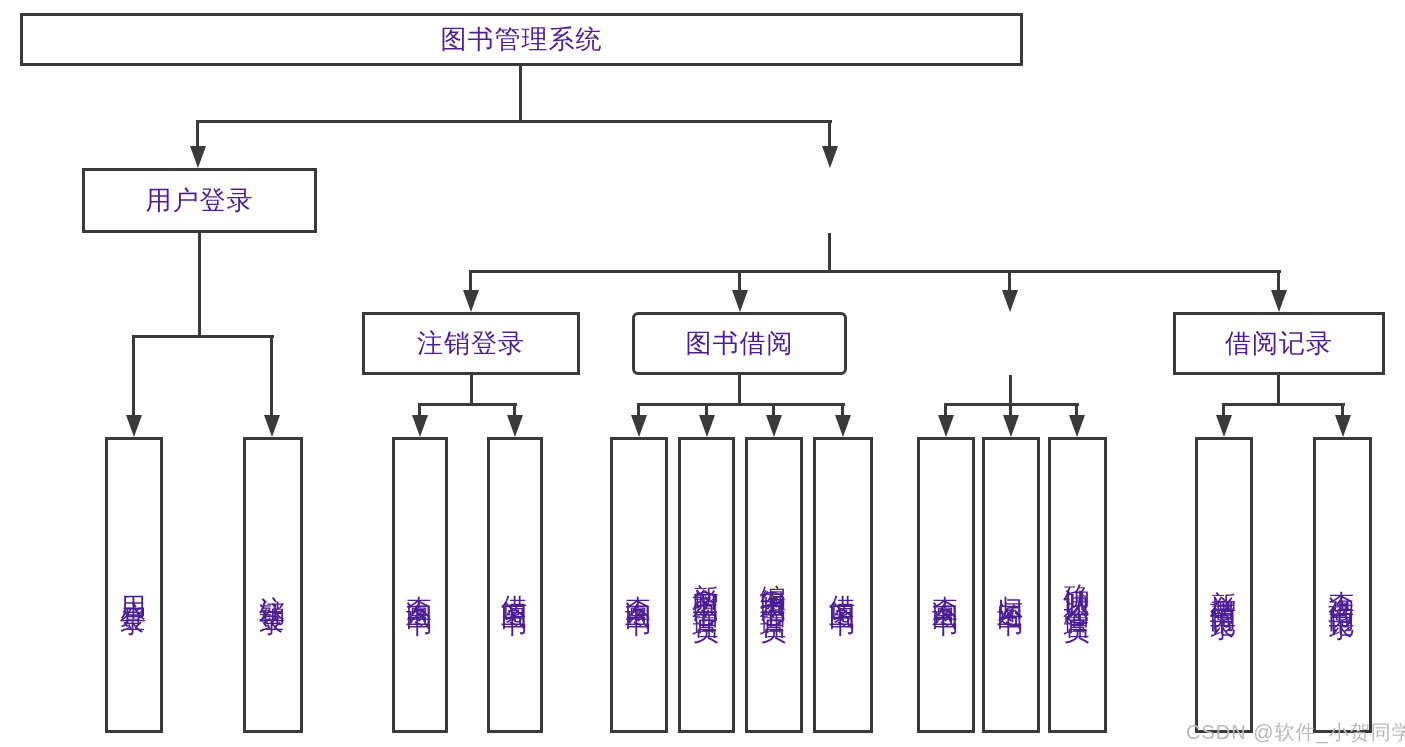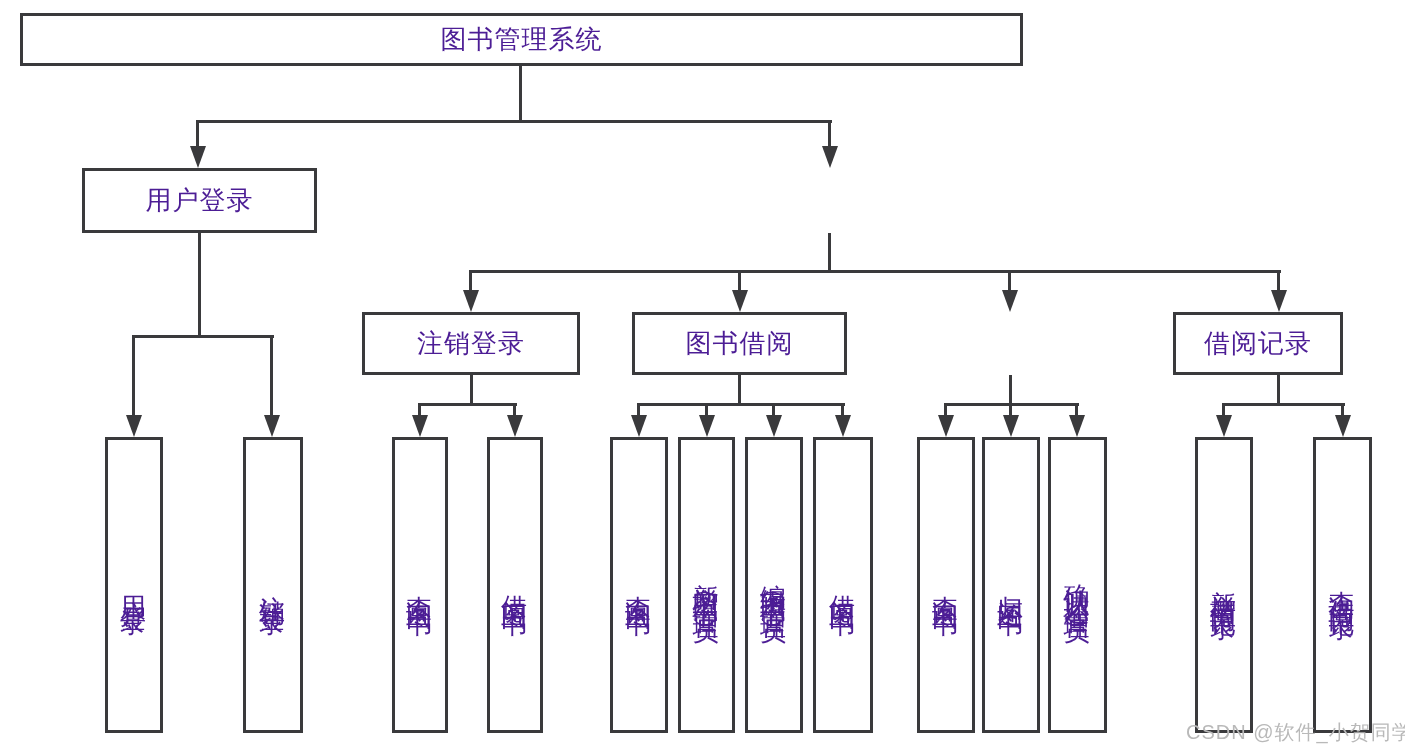--- a/index.html
+++ b/index.html
@@ -38,7 +38,7 @@
   <div class="box" style="left:82px;top:168px;width:235px;height:65px;">用户登录</div>
 
   <div class="box" style="left:362px;top:312px;width:218px;height:63px;">注销登录</div>
-  <div class="box" style="left:632px;top:312px;width:215px;height:63px;">图书借阅</div>
+  <div class="box" style="left:632px;top:312px;width:215px;height:63px;border-radius:6px;">图书借阅</div>
   <div class="box" style="left:1173px;top:312px;width:170px;height:63px;">借阅记录</div>
 
   <div class="box vbox" style="left:105px;top:437px;width:58px;height:296px;">用户登录</div>

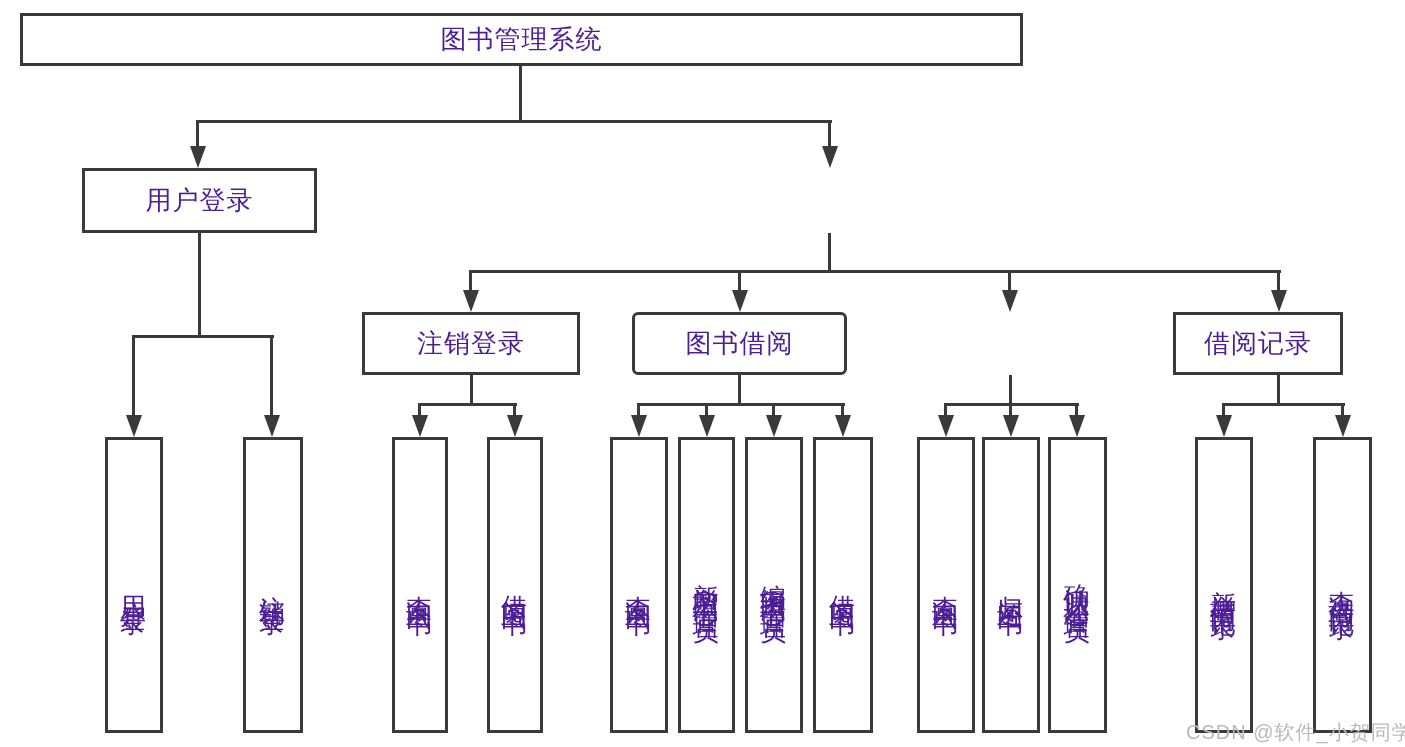--- a/index.html
+++ b/index.html
@@ -39,7 +39,7 @@
 
   <div class="box" style="left:362px;top:312px;width:218px;height:63px;">注销登录</div>
   <div class="box" style="left:632px;top:312px;width:215px;height:63px;border-radius:6px;">图书借阅</div>
-  <div class="box" style="left:1173px;top:312px;width:170px;height:63px;">借阅记录</div>
+  <div class="box" style="left:1173px;top:312px;width:212px;height:63px;">借阅记录</div>
 
   <div class="box vbox" style="left:105px;top:437px;width:58px;height:296px;">用户登录</div>
   <div class="box vbox" style="left:243px;top:437px;width:60px;height:296px;">注销登录</div>

